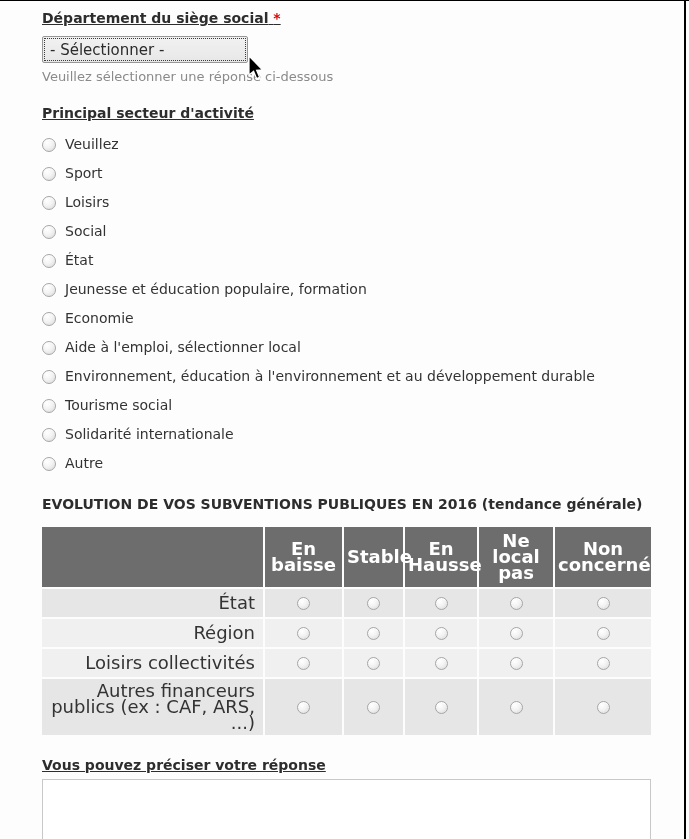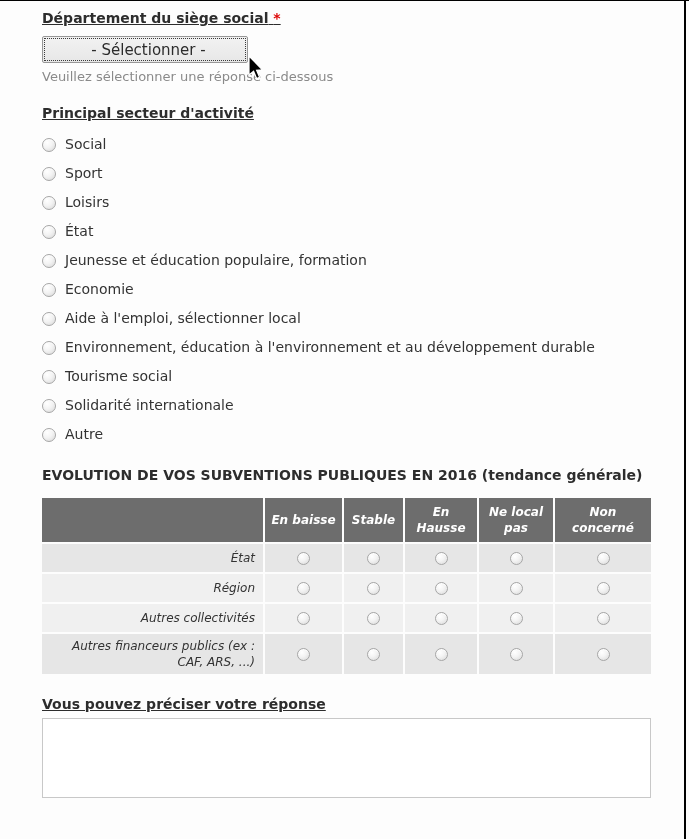--- a/index.html
+++ b/index.html
@@ -29,7 +29,6 @@
     padding-left:7px;
     margin:0 0 6px 0;
     cursor:default;
-    justify-content:center;
   }
 
   .helper { font-size:13px; color:#8a8a8a; line-height:15px; margin:0; }

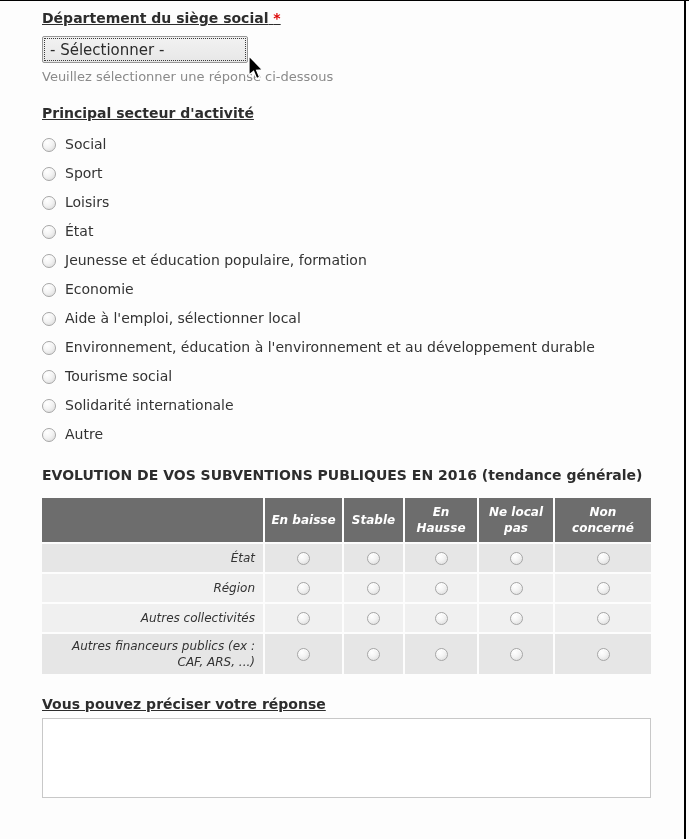--- a/index.html
+++ b/index.html
@@ -114,7 +114,7 @@
 
       <li>
         <span class="radio"></span>
-        <span class="opt-label">Social</span>
+        <span class="opt-label">Veuillez</span>
       </li>
 
       <li>

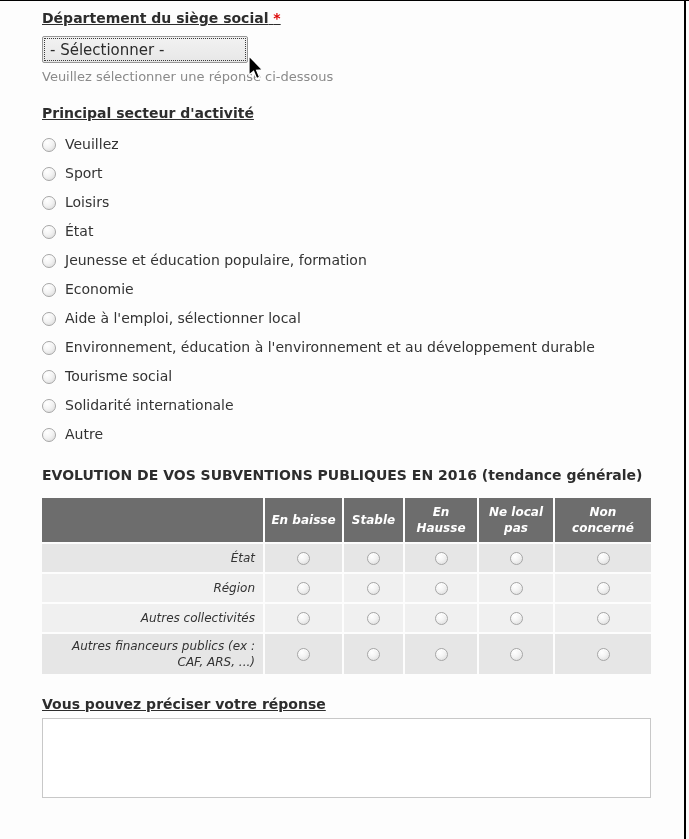--- a/index.html
+++ b/index.html
@@ -127,6 +127,10 @@
         <span class="opt-label">Loisirs</span>
       </li>
 
+      <li>
+        <span class="radio"></span>
+        <span class="opt-label">Social</span>
+      </li>
 
       <li>
         <span class="radio"></span>

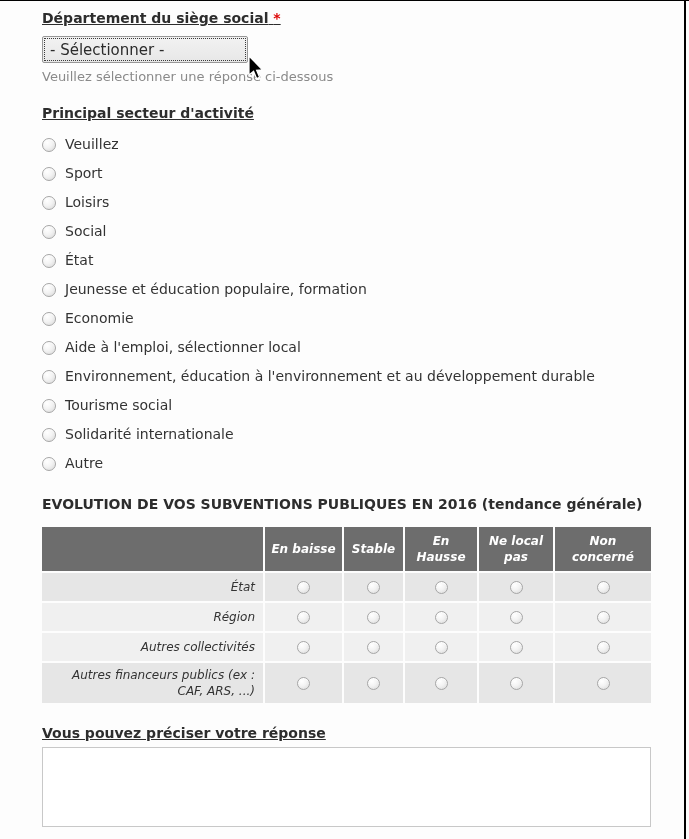--- a/index.html
+++ b/index.html
@@ -54,8 +54,7 @@
     border-collapse:separate; border-spacing:2px;
     table-layout:fixed;
     width:613px; margin:12px 0 0 -2px;
-    font-size:12px;
-    font-style:italic;
+    font-size:18px;
   }
   table.matrix col.c0 { width:221px; }
   table.matrix col.c1 { width:77px; }

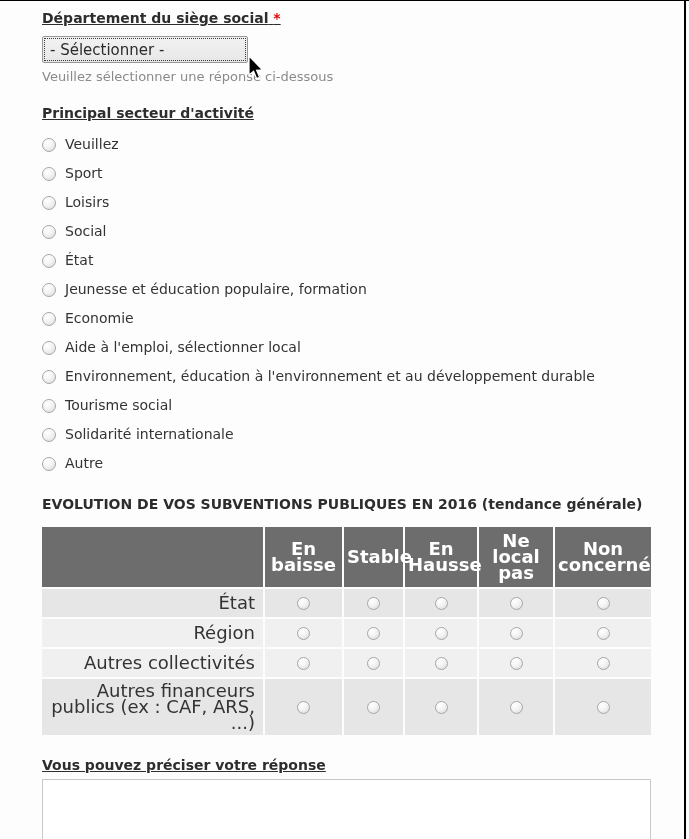--- a/index.html
+++ b/index.html
@@ -232,7 +232,7 @@
           </td>
         </tr>
         <tr class="even">
-          <th>Autres collectivités</th>
+          <th>Loisirs collectivités</th>
           <td>
             <span class="radio" style="display: block;"></span>
           </td>

